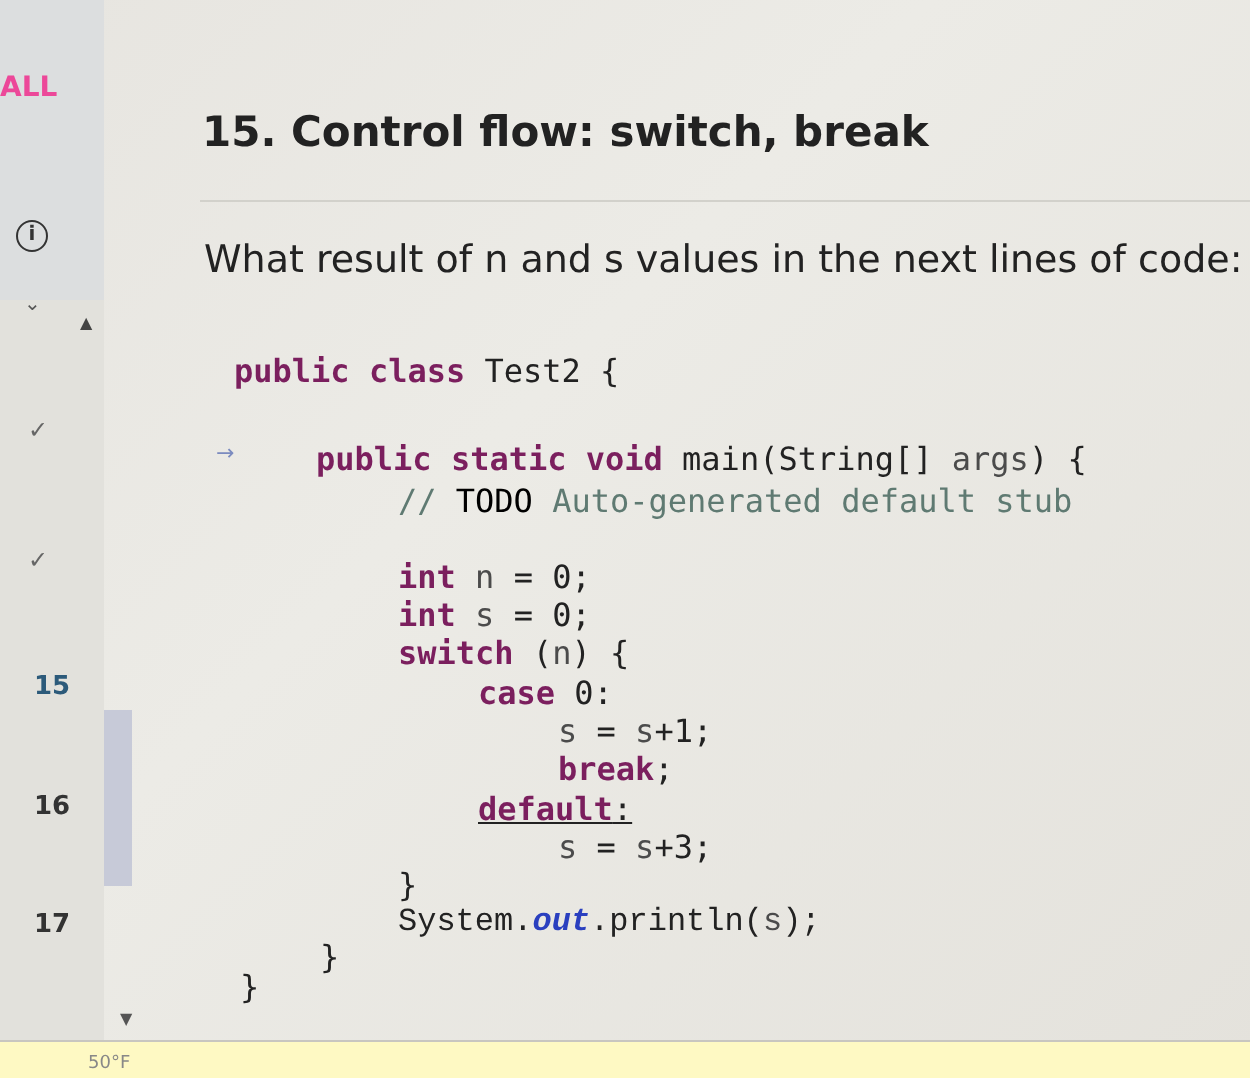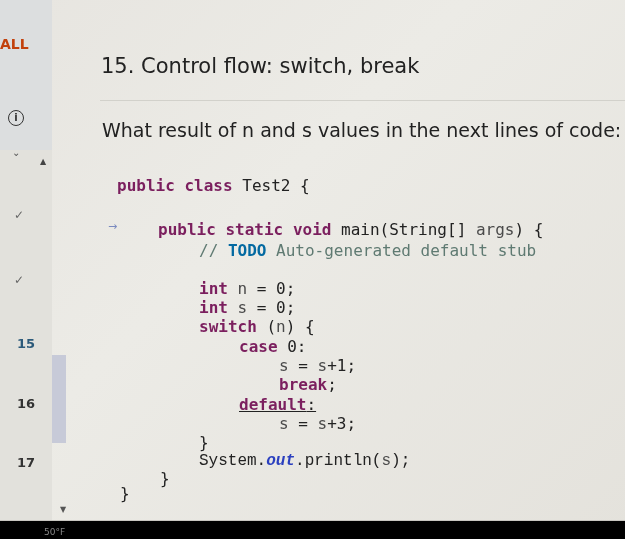--- a/index.html
+++ b/index.html
@@ -17,7 +17,7 @@
     background:#e2e1dc;
   }
   .all-label {
-    position:absolute; left:0; top:36px; font-weight:bold; font-size:14px; color:#c2410c;
+    position:absolute; left:0; top:36px; font-weight:bold; font-size:14px; color:#ec4899;
   }
   .info-icon {
     position:absolute; left:8px; top:110px; width:14px; height:14px; border:1.5px solid #333;

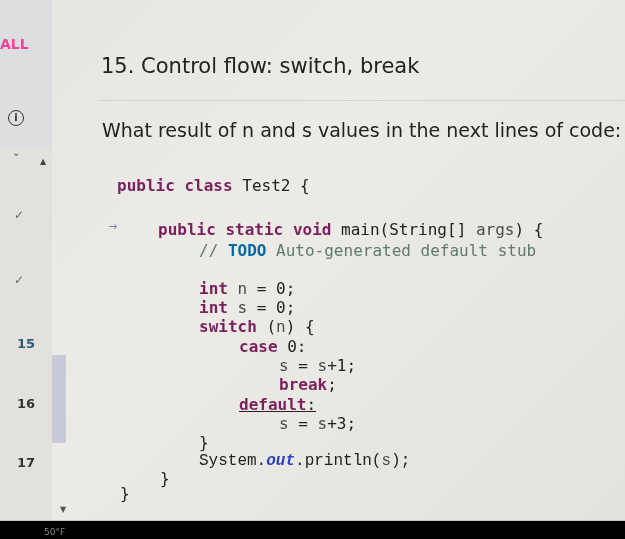--- a/index.html
+++ b/index.html
@@ -30,7 +30,7 @@
   .line-num.blue { color:#2c5a7a; }
   .change-bar { position:absolute; left:52px; top:355px; width:14px; height:88px; background:#c7cad8; }
   .title {
-    position:absolute; left:101px; top:54px; font-size:21px; font-weight:normal; color:#222;
+    position:absolute; left:101px; top:54px; font-size:21px; font-weight:bold; color:#222;
   }
   .divider { position:absolute; left:100px; right:0; top:100px; height:1px; background:#d2d1cb; }
   .question {

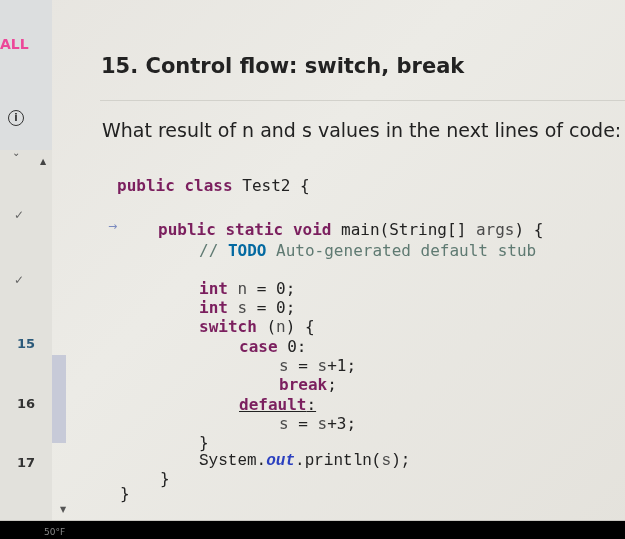--- a/index.html
+++ b/index.html
@@ -42,7 +42,7 @@
   }
   .kw { color:#7b1f5e; font-weight:bold; }
   .cm { color:#5f7a72; }
-  .todo { color:#0369a1; font-weight:bold; }
+  .todo { color:#000000; font-weight:normal; }
   .var { color:#4b4b4b;margin-top:29px; }
   .field { color:#2a3fbf; font-style:italic; font-weight:bold; }
   .arrow-marker { position:absolute; left:108px; top:220px; font-size:11px; color:#7b8bbf; }

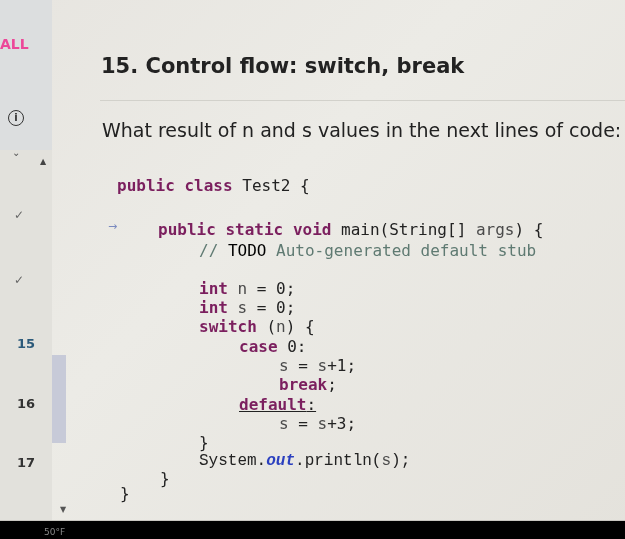--- a/index.html
+++ b/index.html
@@ -46,7 +46,7 @@
   .var { color:#4b4b4b;margin-top:29px; }
   .field { color:#2a3fbf; font-style:italic; font-weight:bold; }
   .arrow-marker { position:absolute; left:108px; top:220px; font-size:11px; color:#7b8bbf; }
-  .bottom-bar { position:absolute; left:0; right:0; bottom:0; height:18px; border-top:1px solid #c8c6c0; background:#000000; }
+  .bottom-bar { position:absolute; left:0; right:0; bottom:0; height:18px; border-top:1px solid #c8c6c0; background:#fef9c3; }
   .status-text { position:absolute; left:44px; bottom:2px; font-size:9px; color:#888; }
   .chev-small { position:absolute; left:60px; top:505px; font-size:8px; color:#555; }
 </style>

